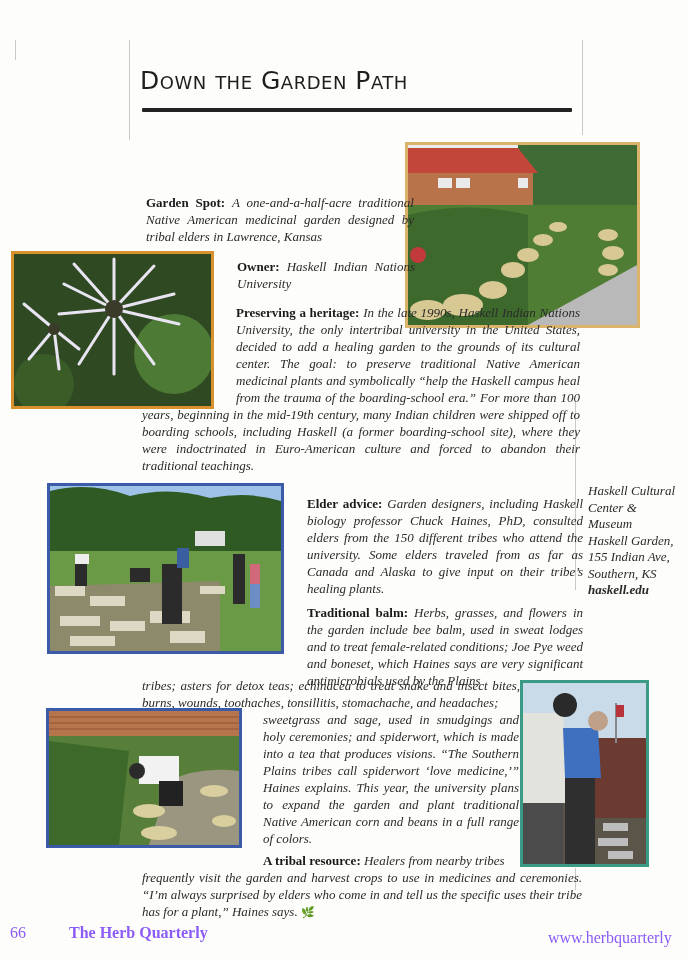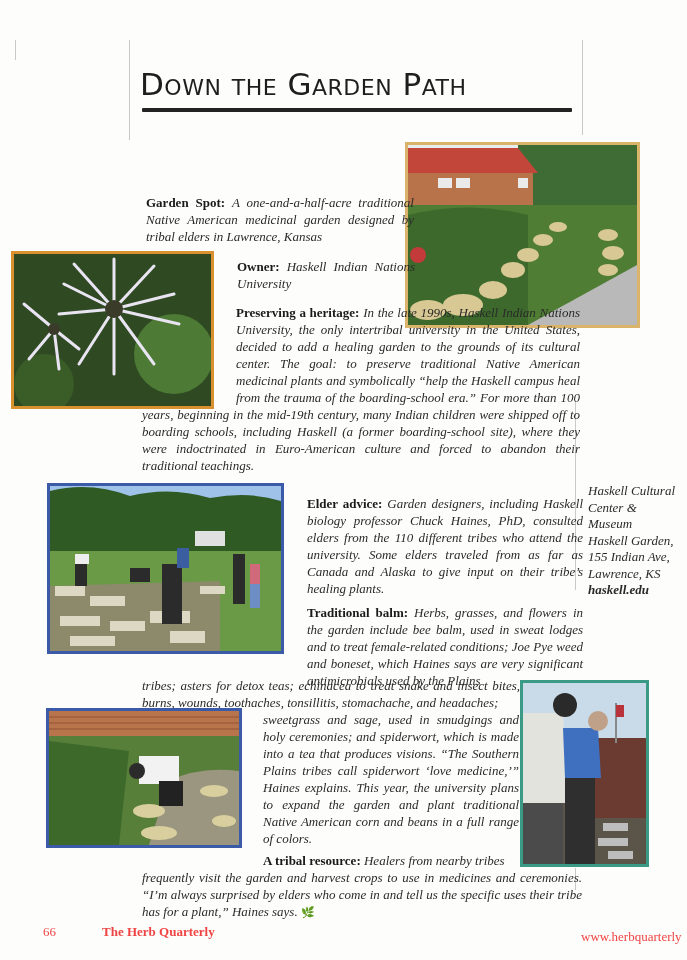--- a/index.html
+++ b/index.html
@@ -7,7 +7,7 @@
          font-family:"Liberation Serif", "DejaVu Serif", serif; color:#2a2a2a; }
   .abs { position:absolute; }
   .vline { position:absolute; width:1px; background:#c9c9c9; }
-  .title { left:140px; top:66px; font-family:"DejaVu Sans", sans-serif; font-size:31px; letter-spacing:0.5px; color:#1e1e1e; font-variant:small-caps; white-space:nowrap; }
+  .title { left:140px; top:66px; font-family:"DejaVu Sans", sans-serif; font-size:25px; letter-spacing:0.5px; color:#1e1e1e; font-variant:small-caps; white-space:nowrap; }
   .title-rule { left:142px; top:108px; width:430px; height:4px; background:#222; border-radius:1px; }
   p.txt { position:absolute; margin:8px; font-size:13px; line-height:17px; text-align:justify; }
   p.txt b { font-weight:bold; font-style:normal; color:#1a1a1a; }

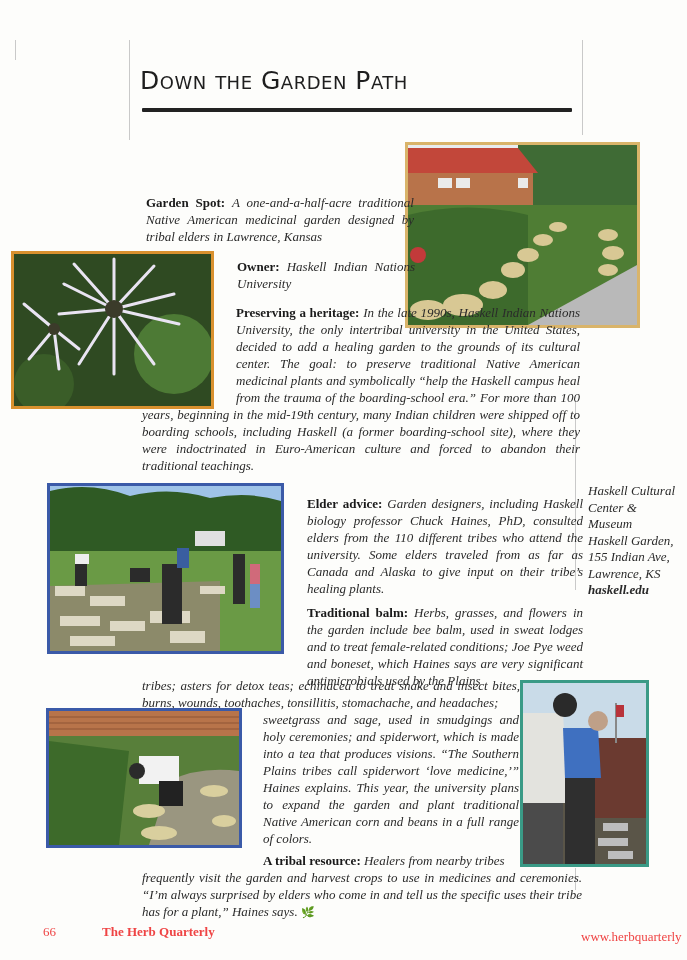--- a/index.html
+++ b/index.html
@@ -143,7 +143,7 @@
 
 <p class="txt" style="left:299px; top:487px; width:276px;">
   <b>Elder advice:</b>
-  <i>Garden designers, including Haskell biology professor Chuck Haines, PhD, consulted elders from the 110 different tribes who attend the university. Some elders traveled from as far as Canada and Alaska to give input on their tribe’s healing plants.</i>
+  <i>Garden designers, including Haskell biology professor Chuck Haines, PhD, consulted elders from the 150 different tribes who attend the university. Some elders traveled from as far as Canada and Alaska to give input on their tribe’s healing plants.</i>
 </p>
 
 <p class="txt" style="left:299px; top:596px; width:276px;">

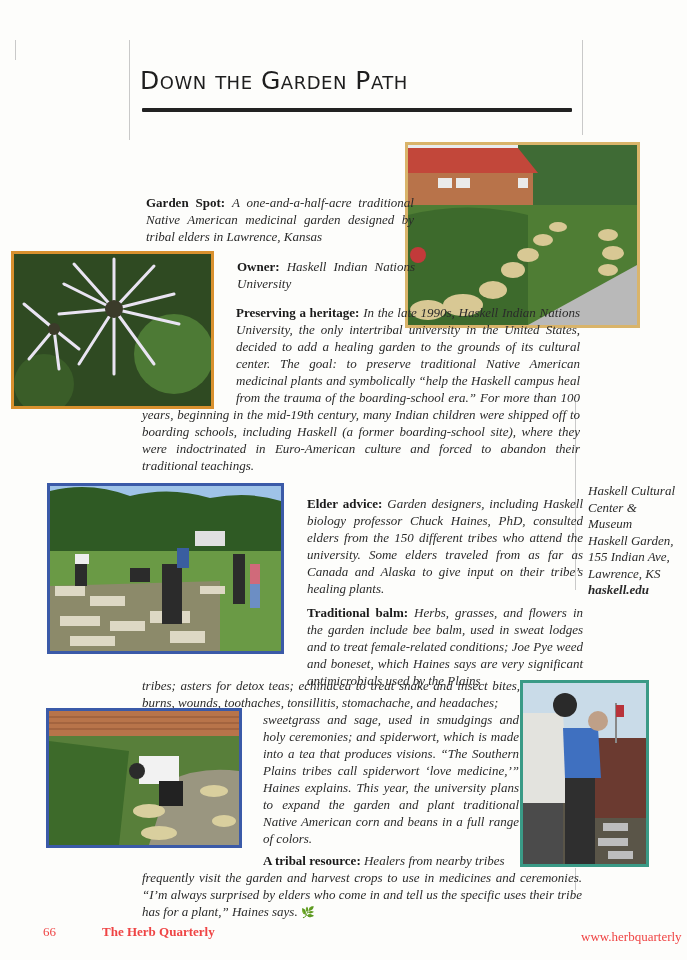--- a/index.html
+++ b/index.html
@@ -107,7 +107,7 @@
   <div>Museum</div>
   <div>Haskell Garden,</div>
   <div>155 Indian Ave,</div>
-  <div>Lawrence, KS</div>
+  <div>Southern, KS</div>
   <div><b>haskell.edu</b></div>
 </div>
 

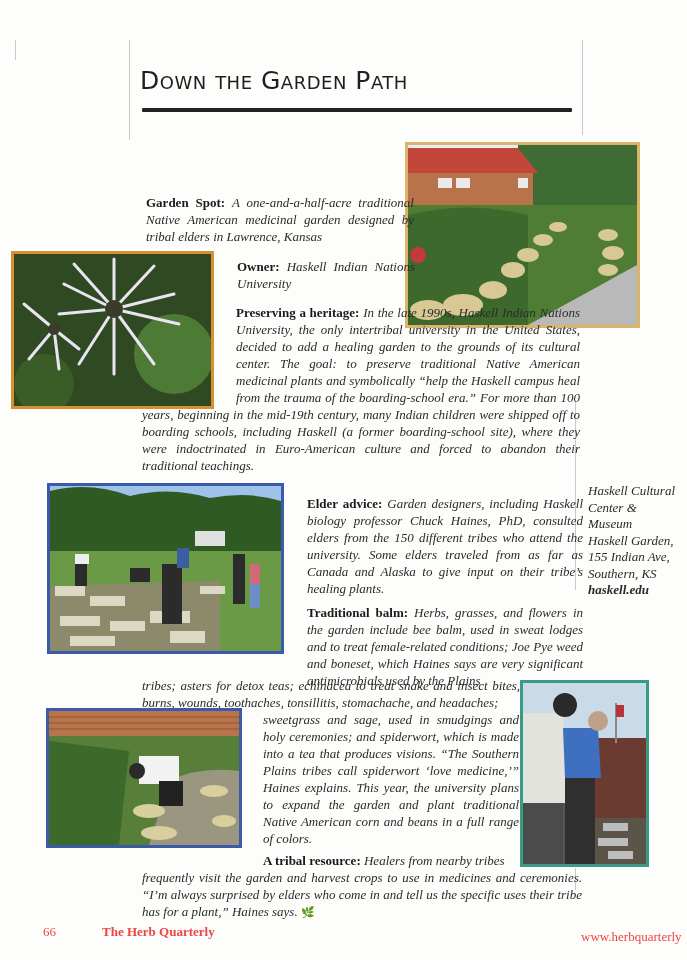--- a/index.html
+++ b/index.html
@@ -15,7 +15,7 @@
   .photo { position:absolute; box-sizing:border-box; overflow:hidden; }
   .side { left:588px; top:443px; width:96px; font-size:13px; line-height:16.5px; font-style:italic; text-align:left;margin-top:40px; }
   .side b { font-style:italic; font-weight:bold; }
-  .foot { font-family:"Liberation Serif", serif; font-size:13px; color:#ef4444;margin-left:33px; }
+  .foot { font-family:"Liberation Serif", serif; font-size:16px; color:#8b5cf6; }
   .endmark { color:#2e7d32; font-style:normal; font-weight:bold; font-size:11px; }
 </style>
 </head>

